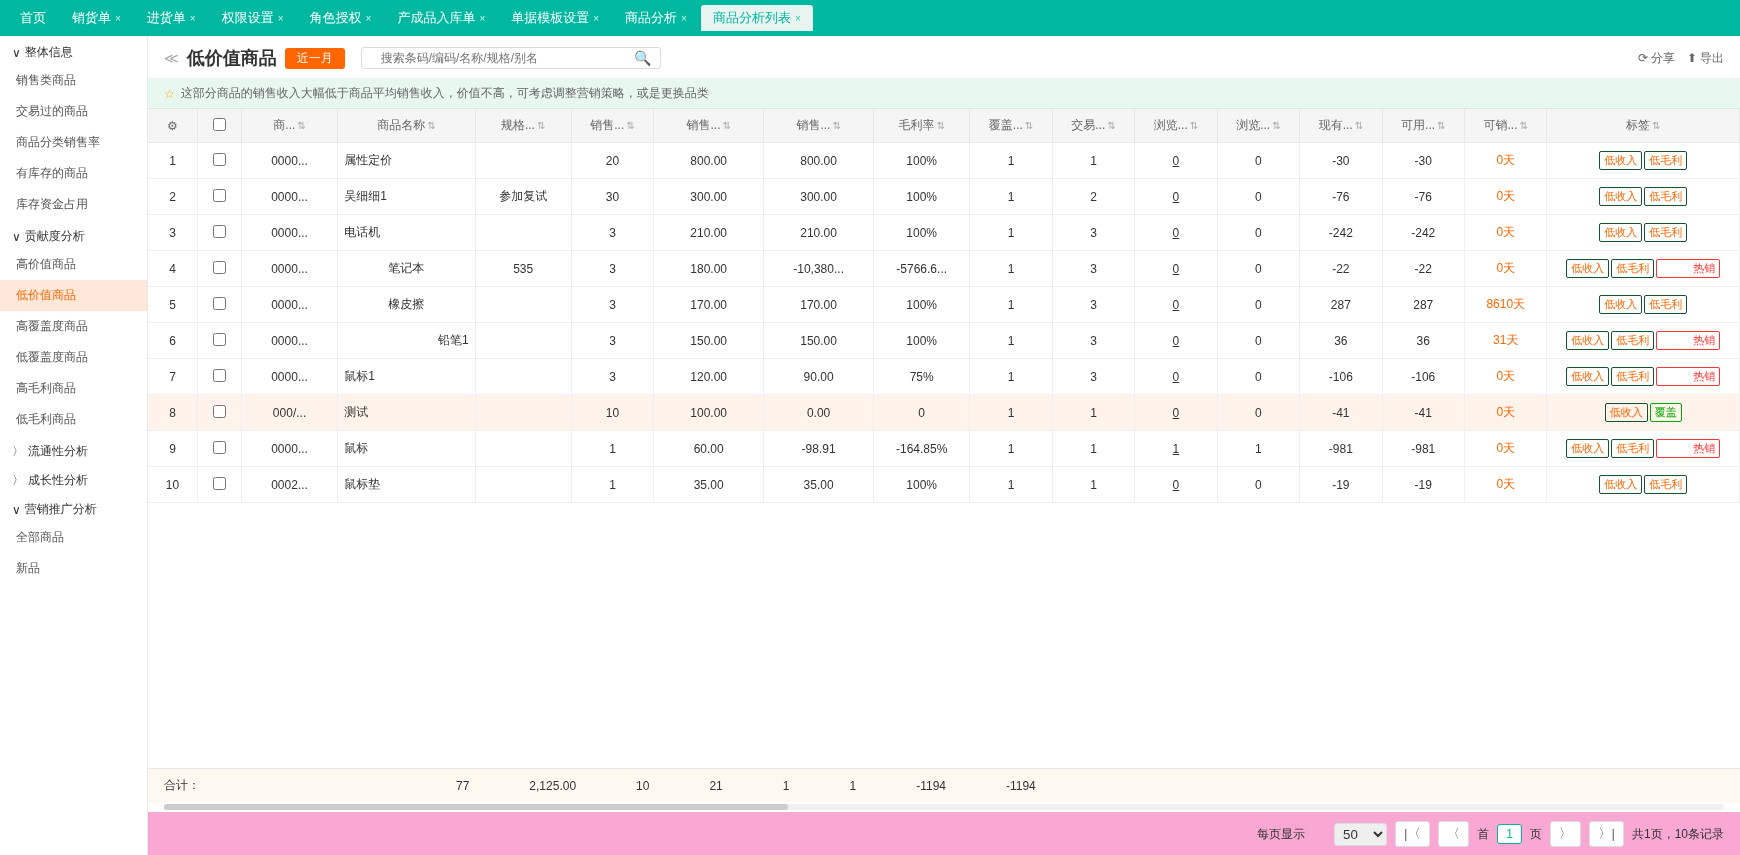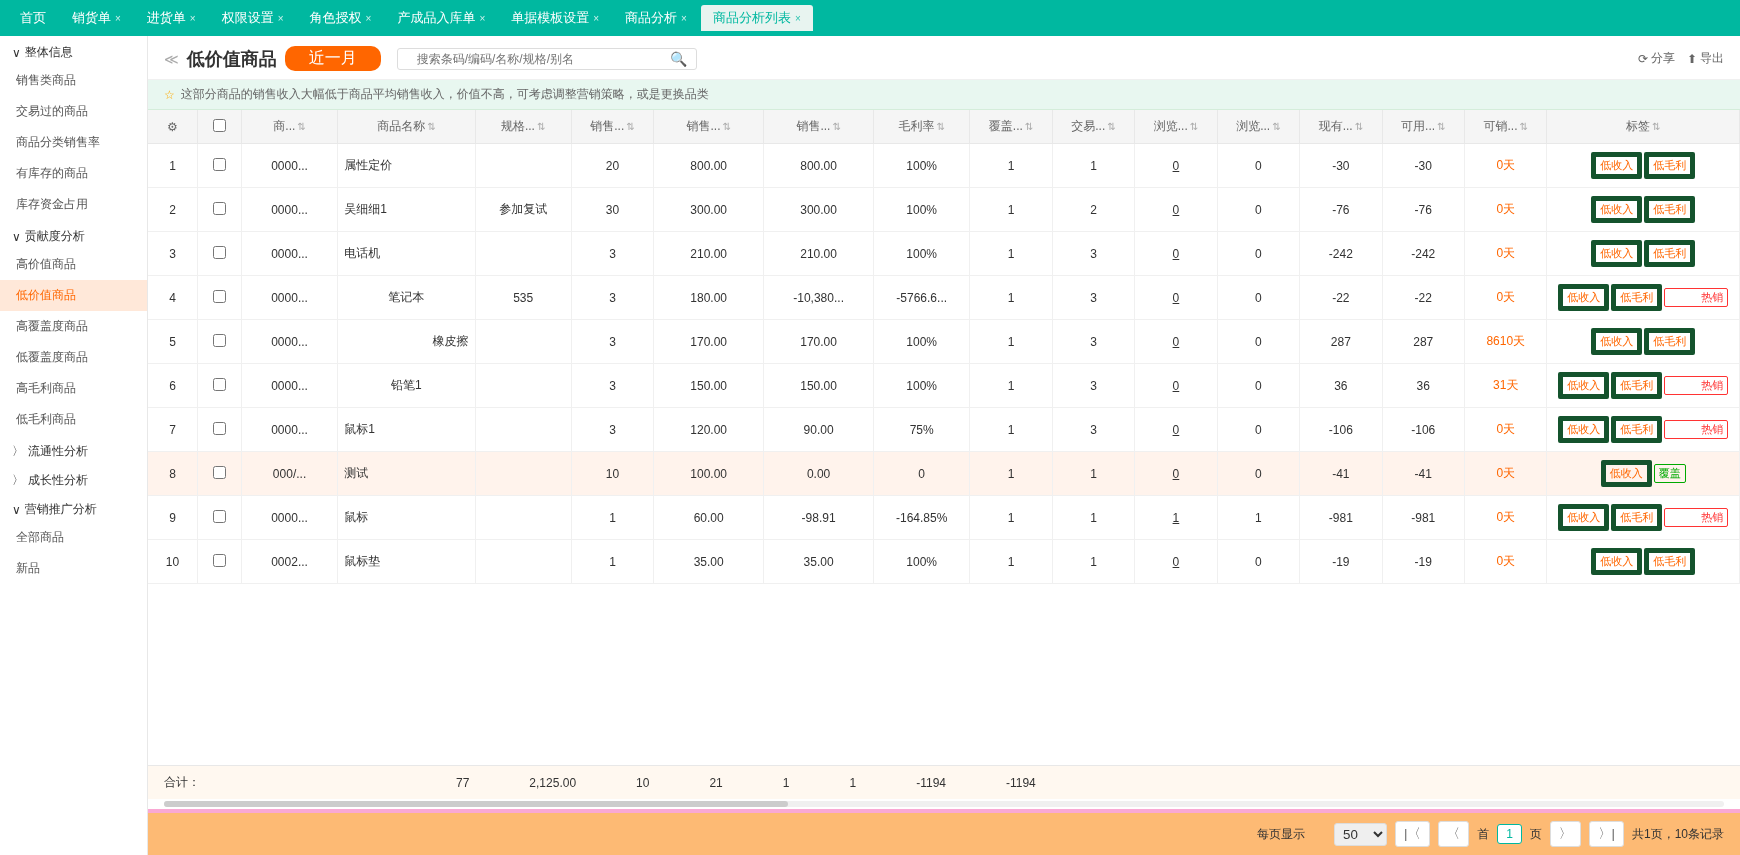--- a/index.html
+++ b/index.html
@@ -78,9 +78,9 @@
     .time-filter {
       background: #ff6600;
       color: #fff;
-      padding: 2px 24px;
-      border-radius: 10px;
-      font-size: 16px;
+      padding: 2px 12px;
+      border-radius: 3px;
+      font-size: 12px;
       cursor: pointer;
     }
     .search-box {

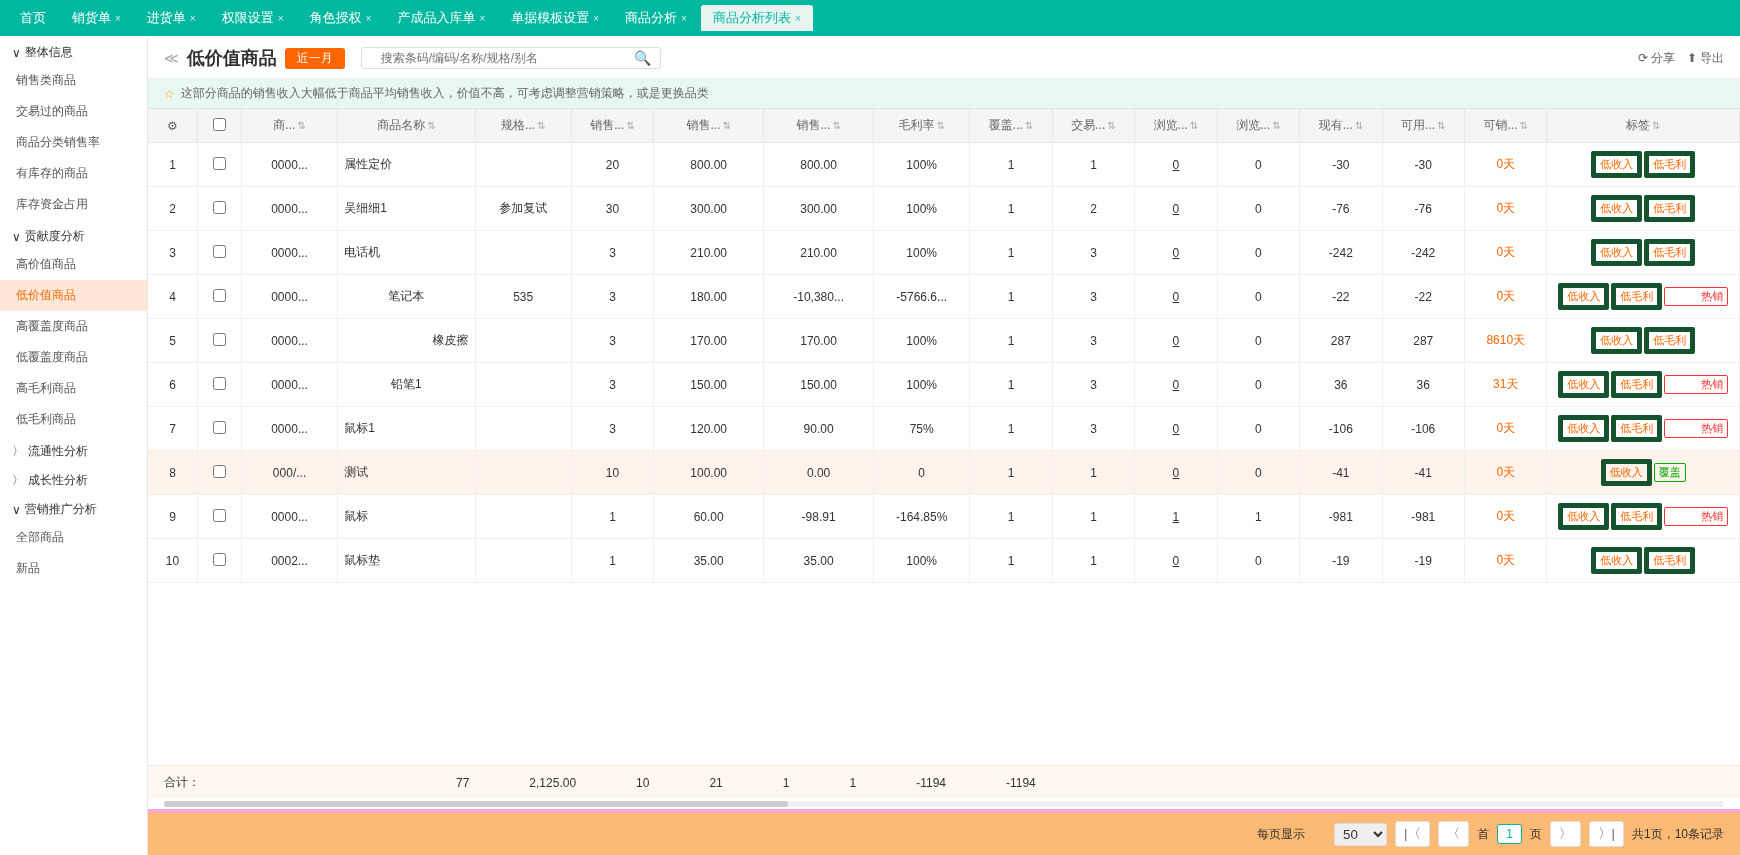--- a/index.html
+++ b/index.html
@@ -169,7 +169,7 @@
       font-size: 11px;
       margin: 1px;
     }
-    .tag-orange { color: #ff6600; border: 5px solid #14532d; }
+    .tag-orange { color: #ff6600; border: 1px solid #14532d; }
     .tag-green { color: #00aa00; border: 1px solid #00aa00; }
     .tag-red { color: #ff3333; border: 1px solid #ff3333; padding-left: 36px; }
 

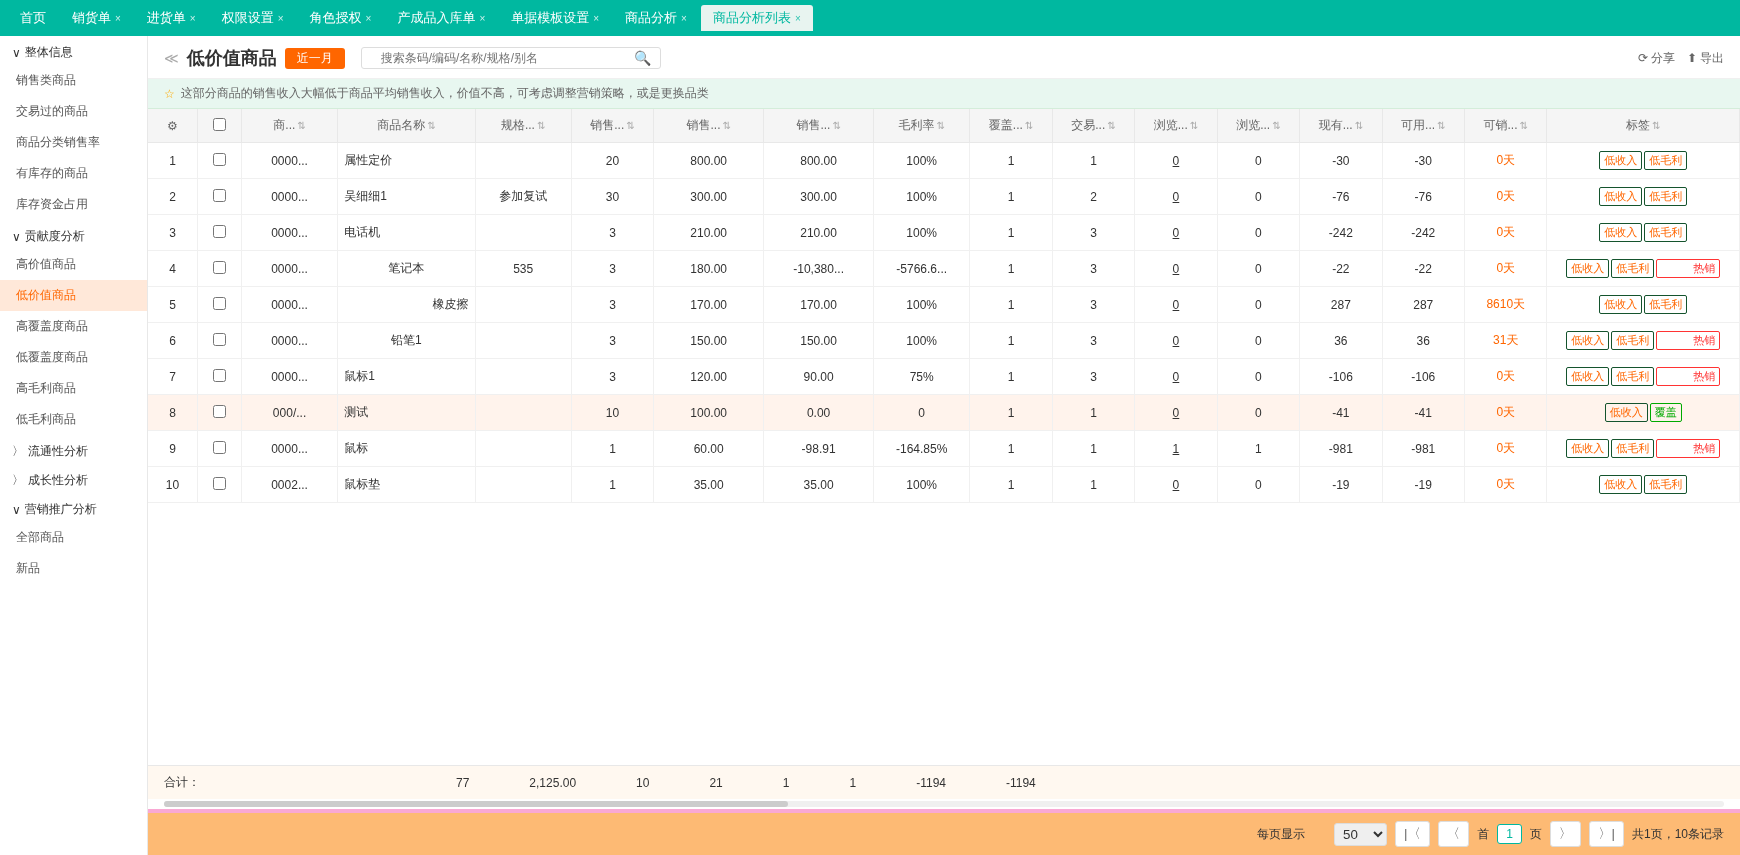--- a/index.html
+++ b/index.html
@@ -442,7 +442,7 @@
     <td>5</td>
     <td><input type="checkbox" style=""></td>
     <td>0000...</td>
-    <td style="text-align:right;">橡皮擦</td>
+    <td style="text-align:center;">橡皮擦</td>
     <td></td>
     <td>3</td>
     <td>170.00</td>

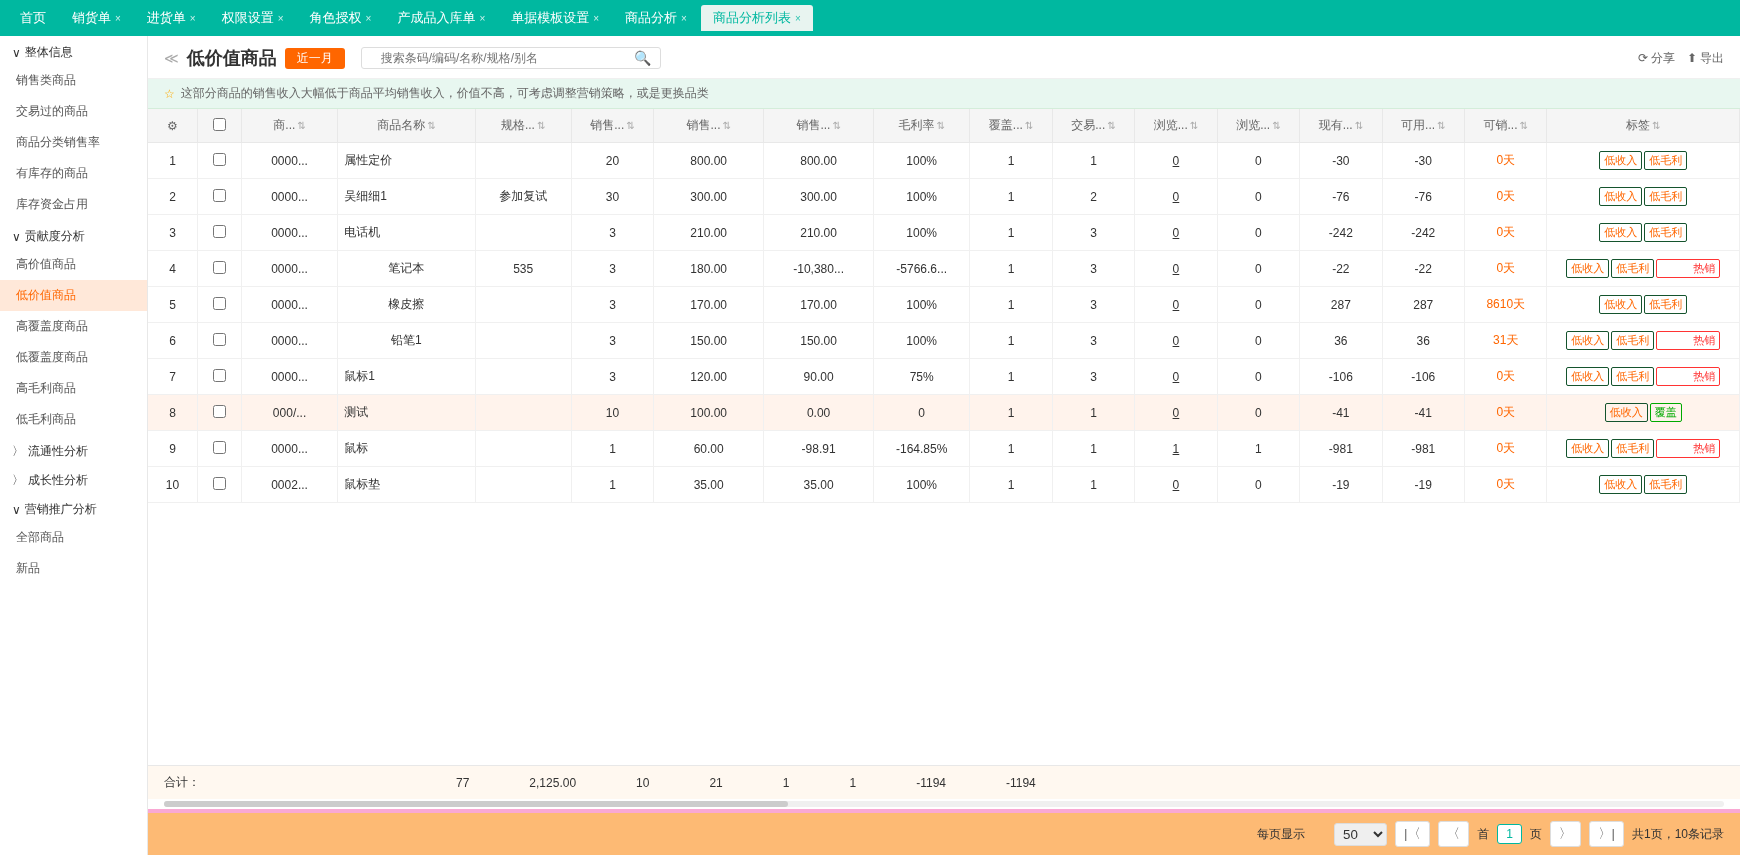--- a/index.html
+++ b/index.html
@@ -461,7 +461,7 @@
     <td>6</td>
     <td><input type="checkbox" style=""></td>
     <td>0000...</td>
-    <td style="text-align:center;">铅笔1</td>
+    <td style="text-align:right;">铅笔1</td>
     <td></td>
     <td>3</td>
     <td>150.00</td>

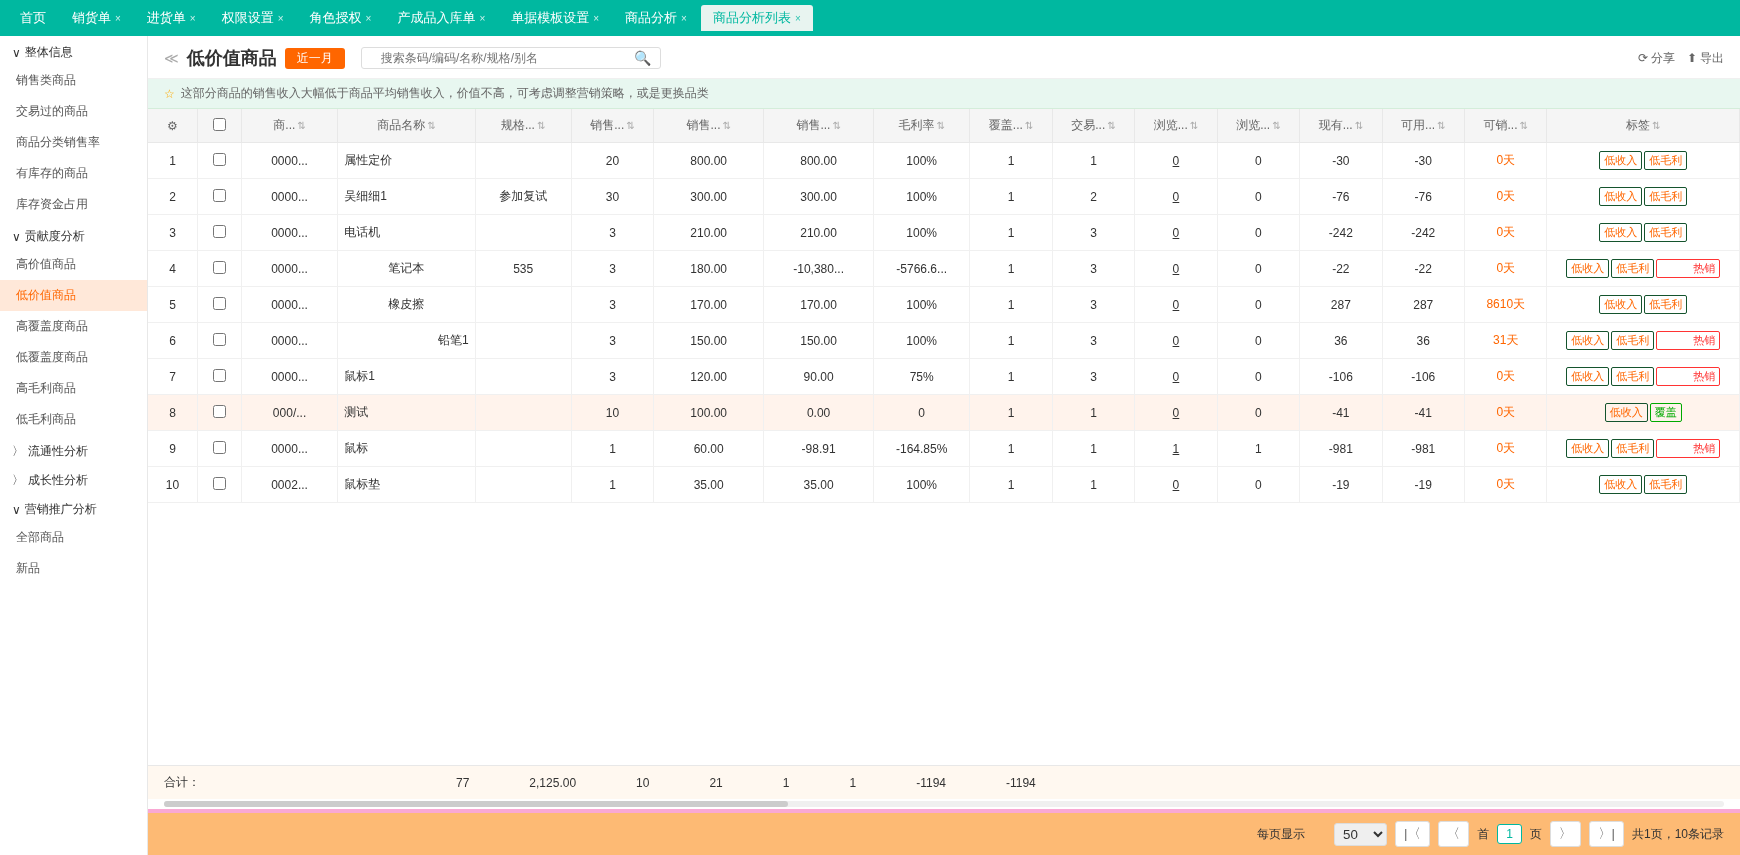--- a/index.html
+++ b/index.html
@@ -195,8 +195,8 @@
       align-items: center;
       justify-content: flex-end;
       gap: 8px;
-      border-top: 4px solid #f9a8d4;
-      background: #fdba74;
+      border-top: 1px solid #f9a8d4;
+      background: #f9a8d4;
       font-size: 12px;
     }
     .pagination-btn {

